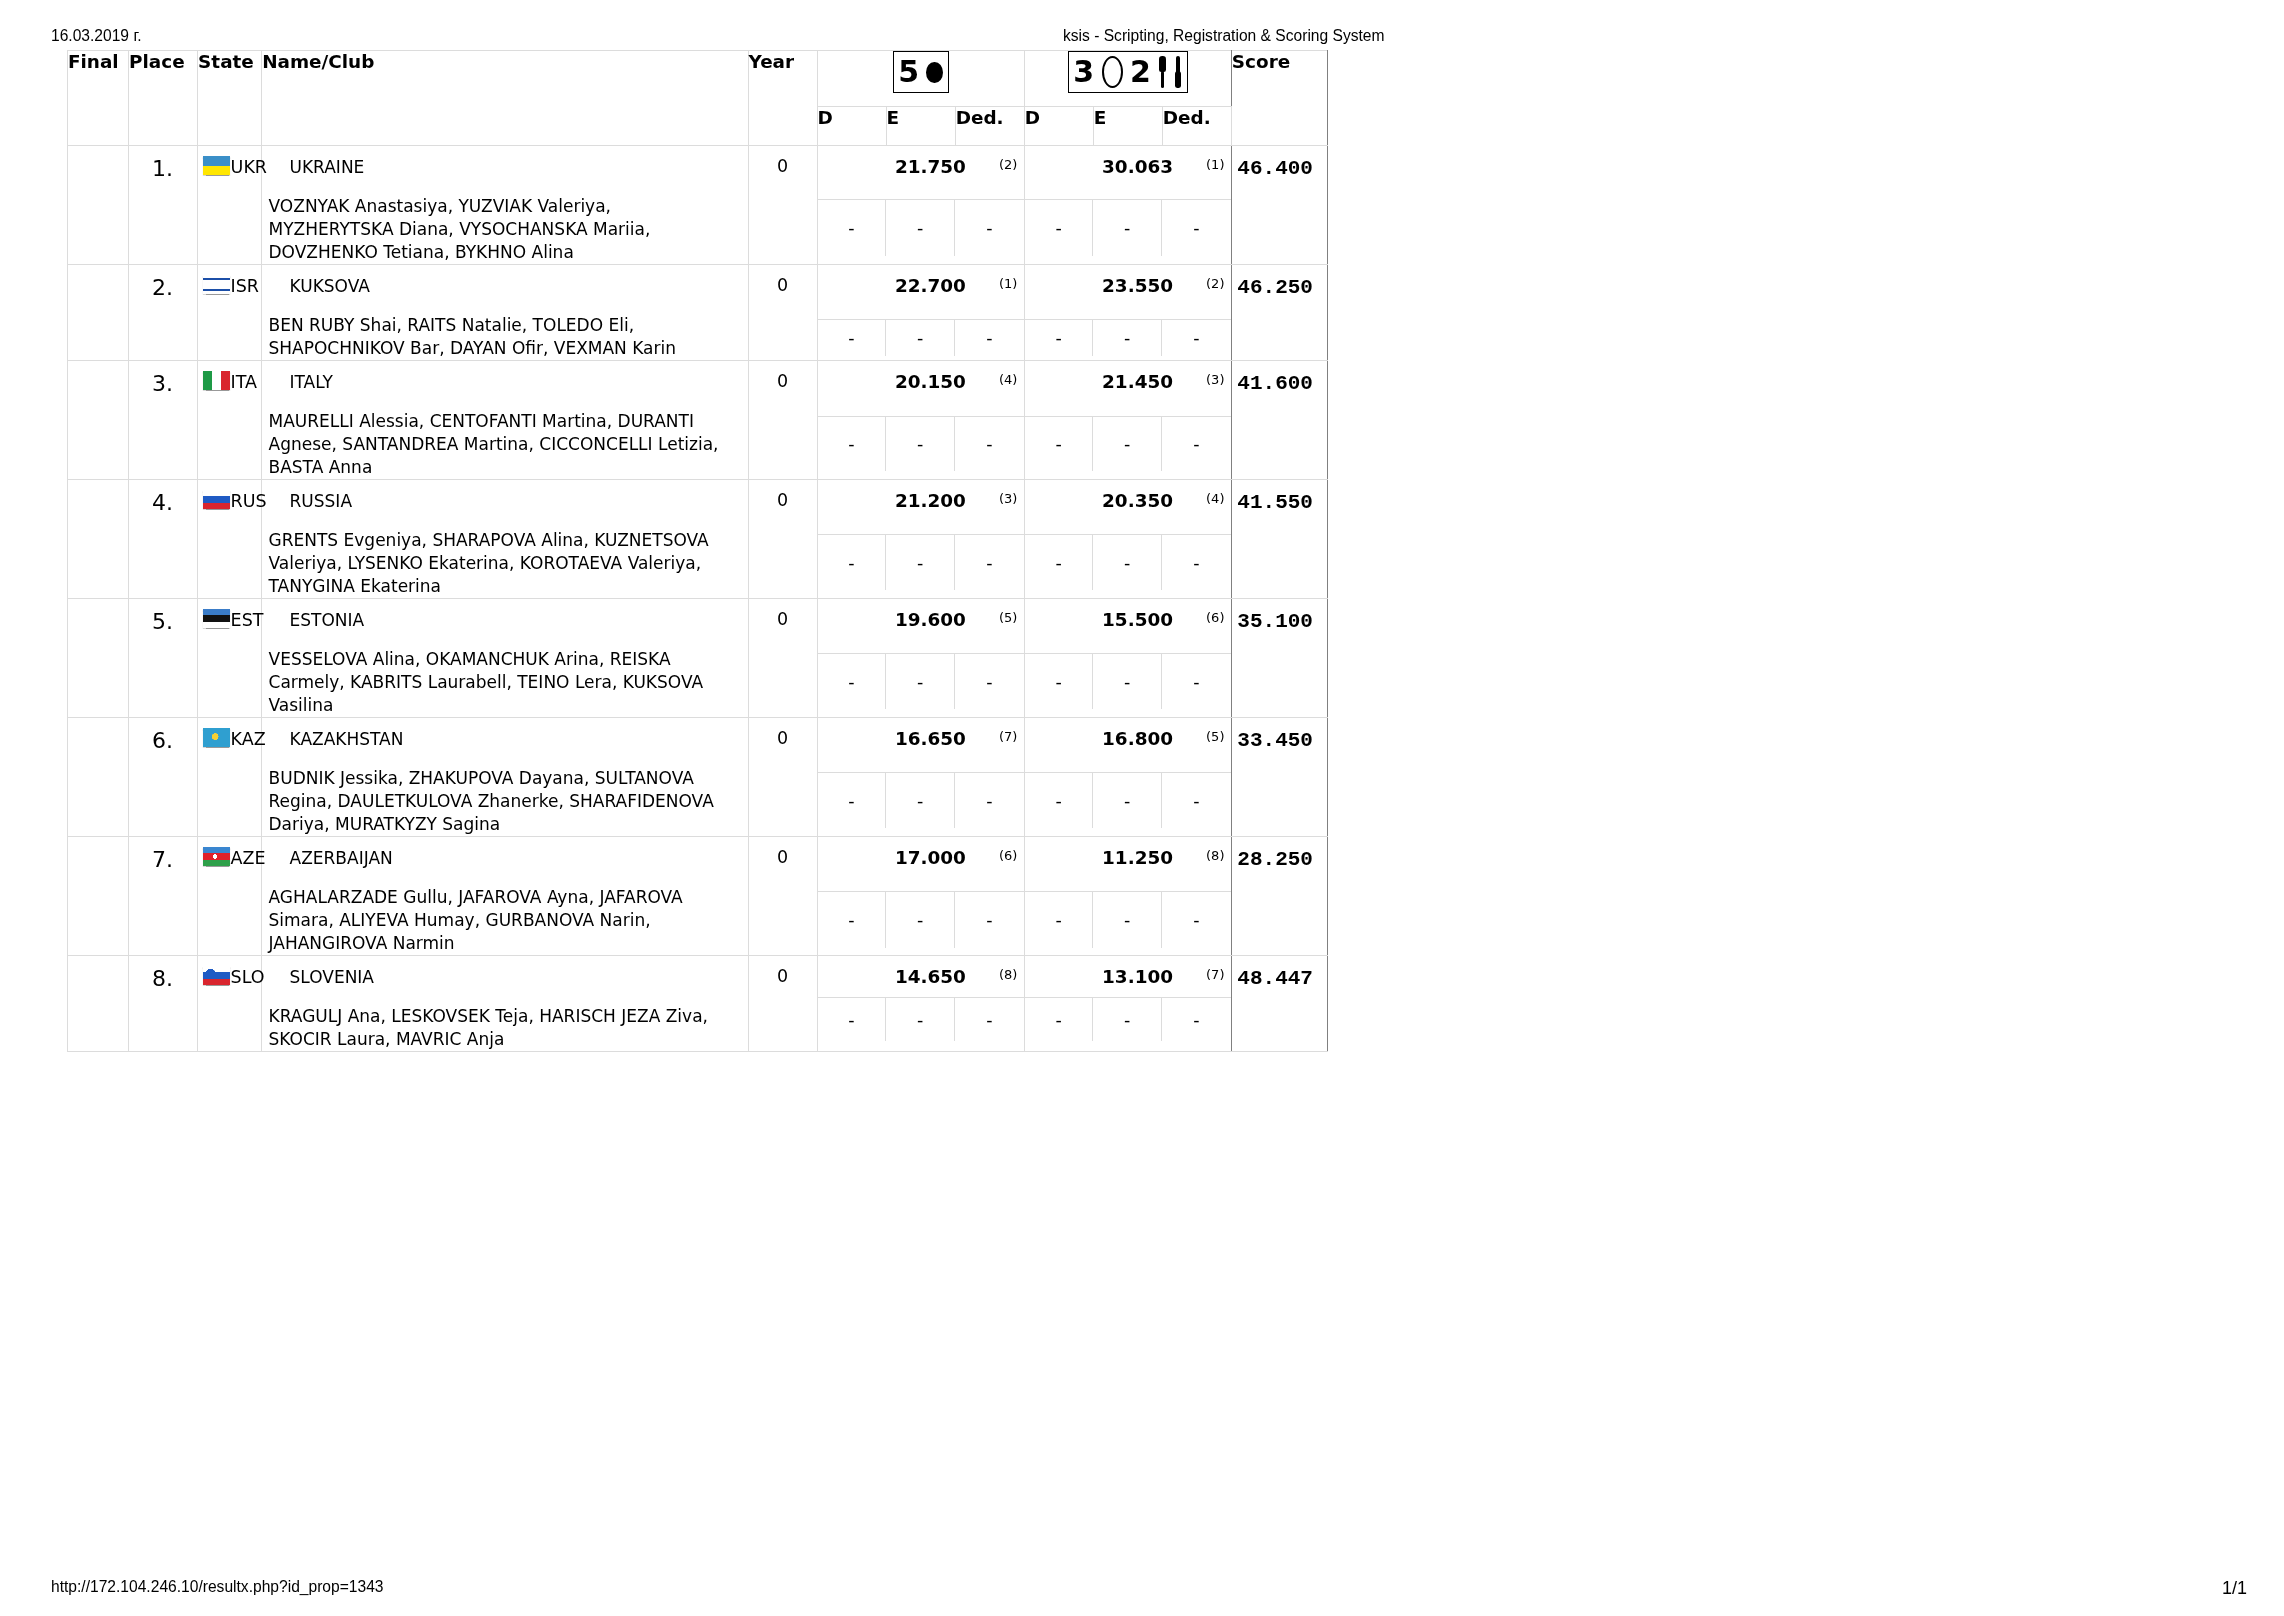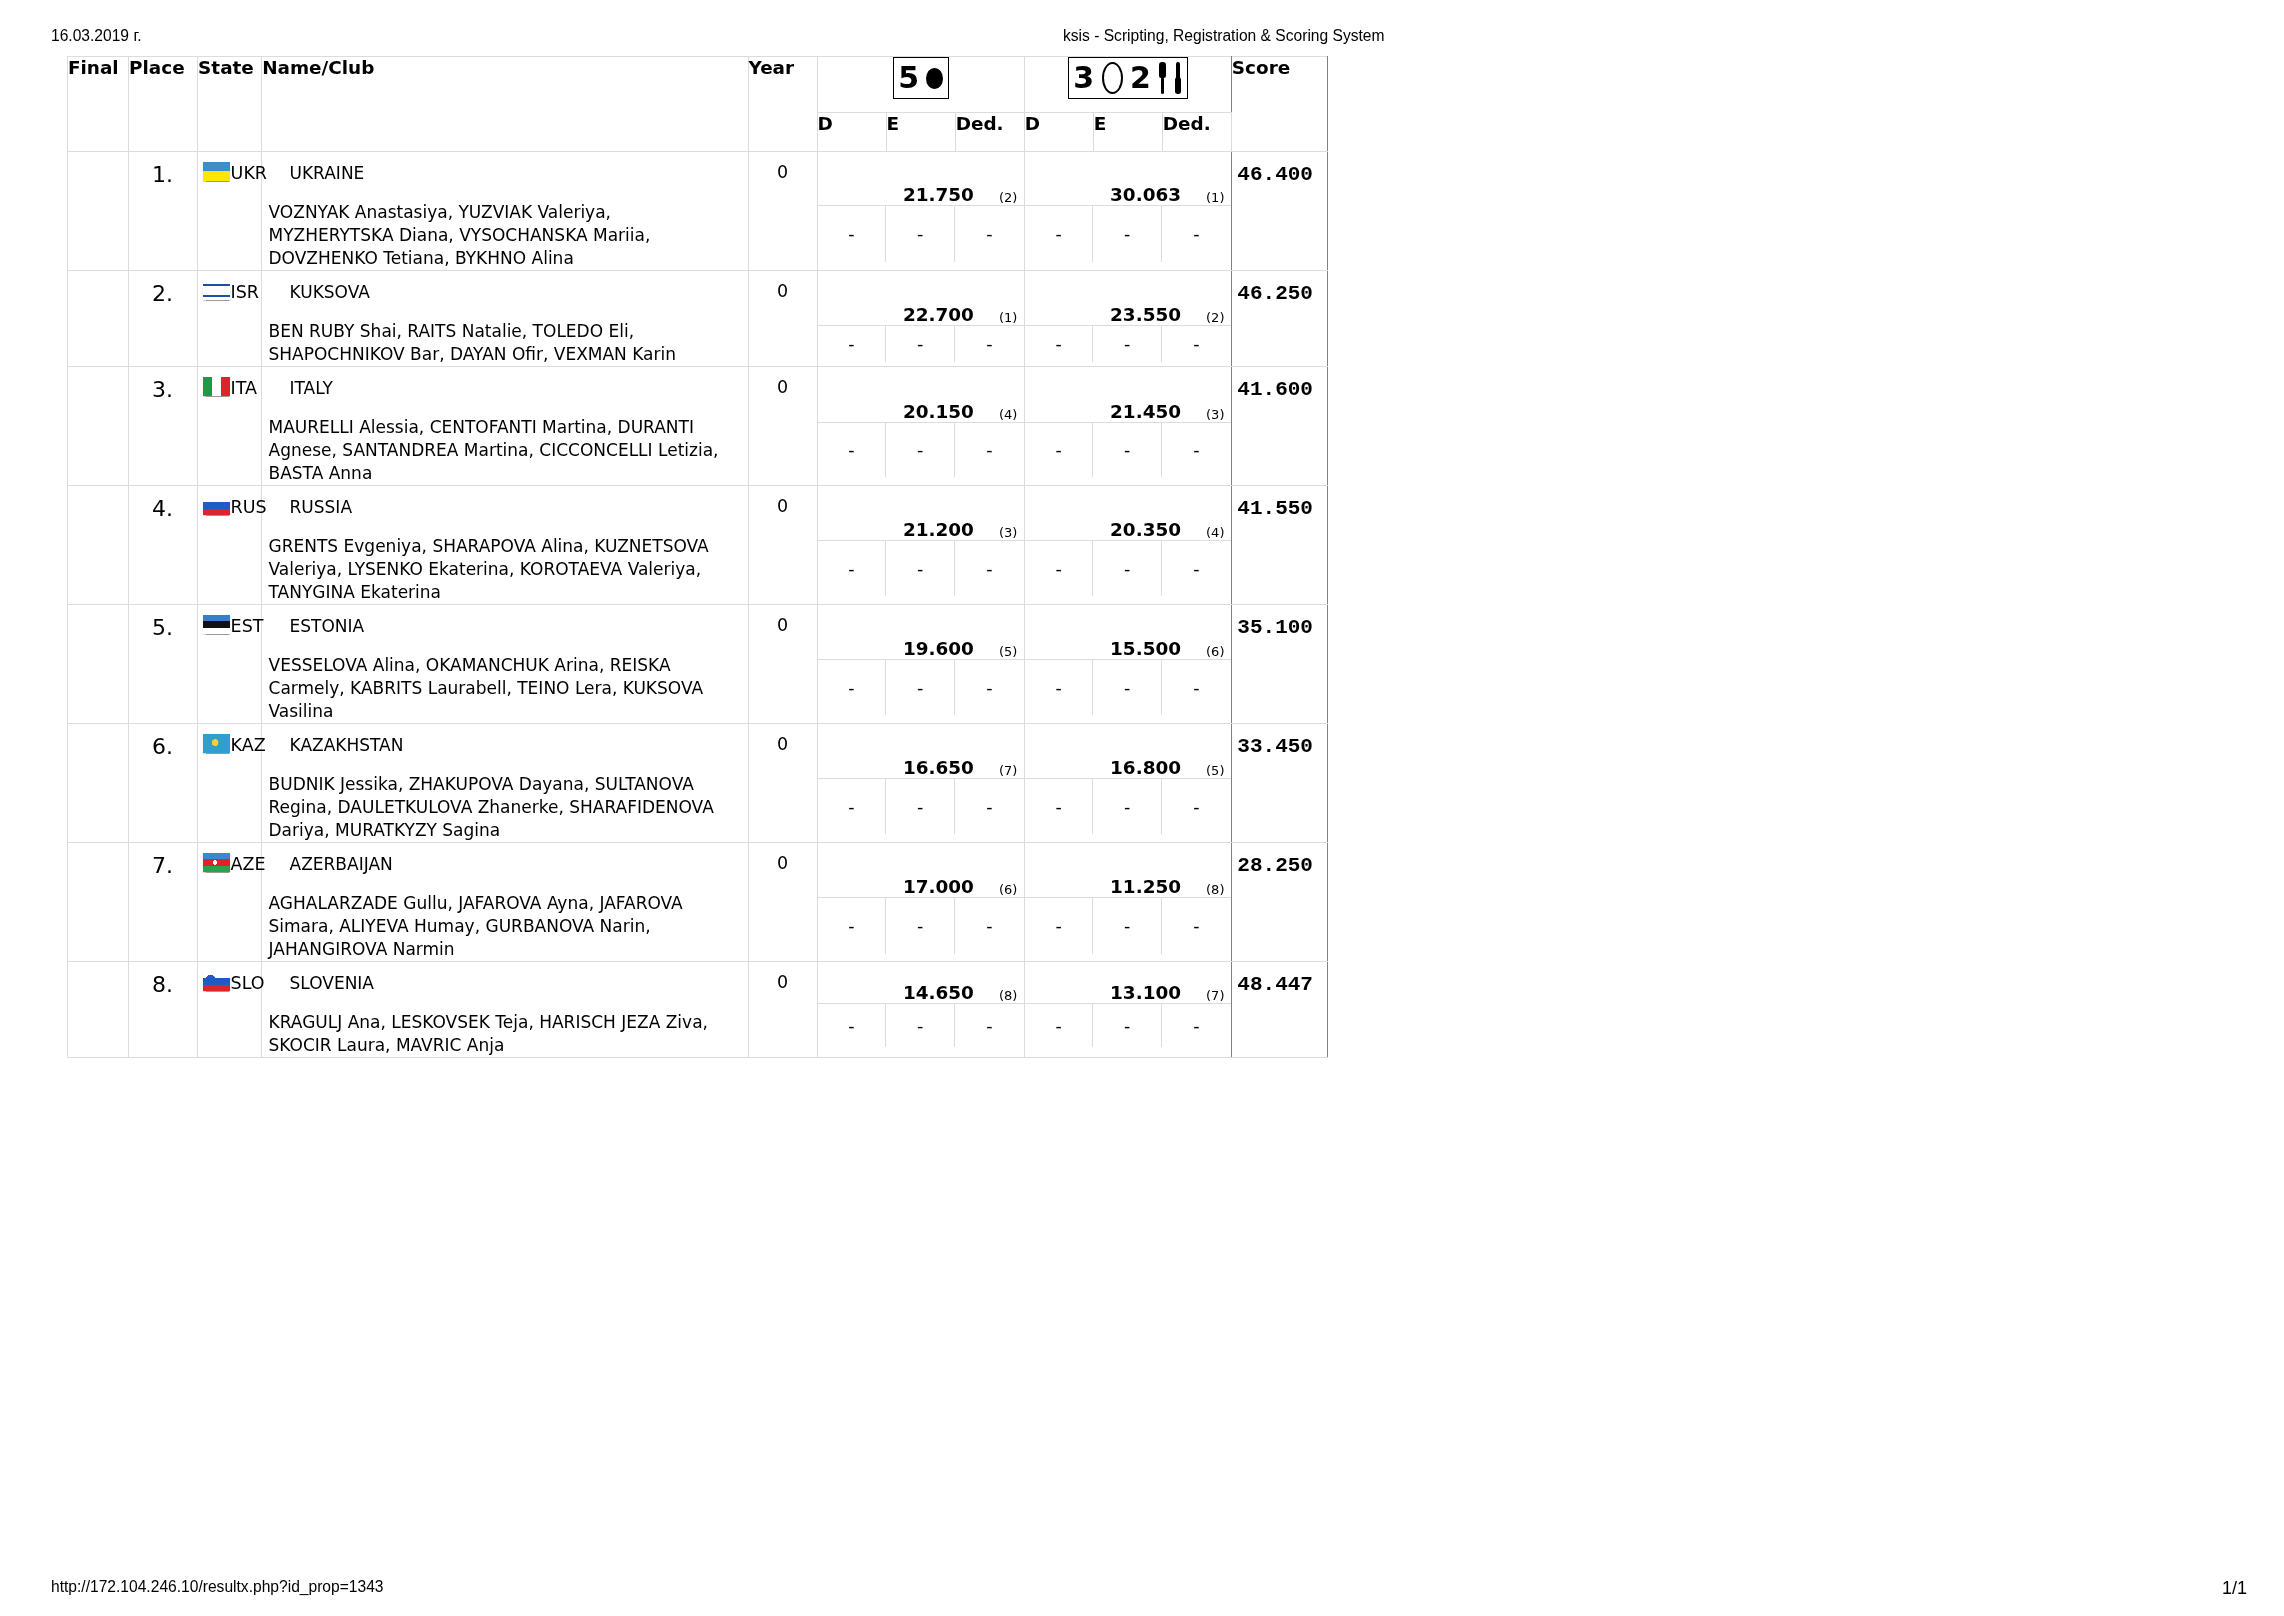--- a/index.html
+++ b/index.html
@@ -9,7 +9,7 @@
   .page-footer-left { position:absolute; left:51px; top:1578px; font-family:"Liberation Sans", sans-serif; font-size:15.6px; }
   .page-footer-right { position:absolute; right:37px; top:1578px; font-family:"Liberation Sans", sans-serif; font-size:18px; }
 
-  table.results { position:absolute; left:67px; top:56px; border-collapse:collapse; table-layout:fixed; width:1261px; }
+  table.results { position:absolute; left:67px; top:50px; border-collapse:collapse; table-layout:fixed; width:1261px; }
   table.results td, table.results th { border:1.8px solid #dcdcdc; padding:0; vertical-align:top; }
   .col-final{width:61px} .col-place{width:69px} .col-state{width:64px} .col-name{width:486px}
   .col-year{width:69px} .col-sub{width:69px} .col-score{width:96px}

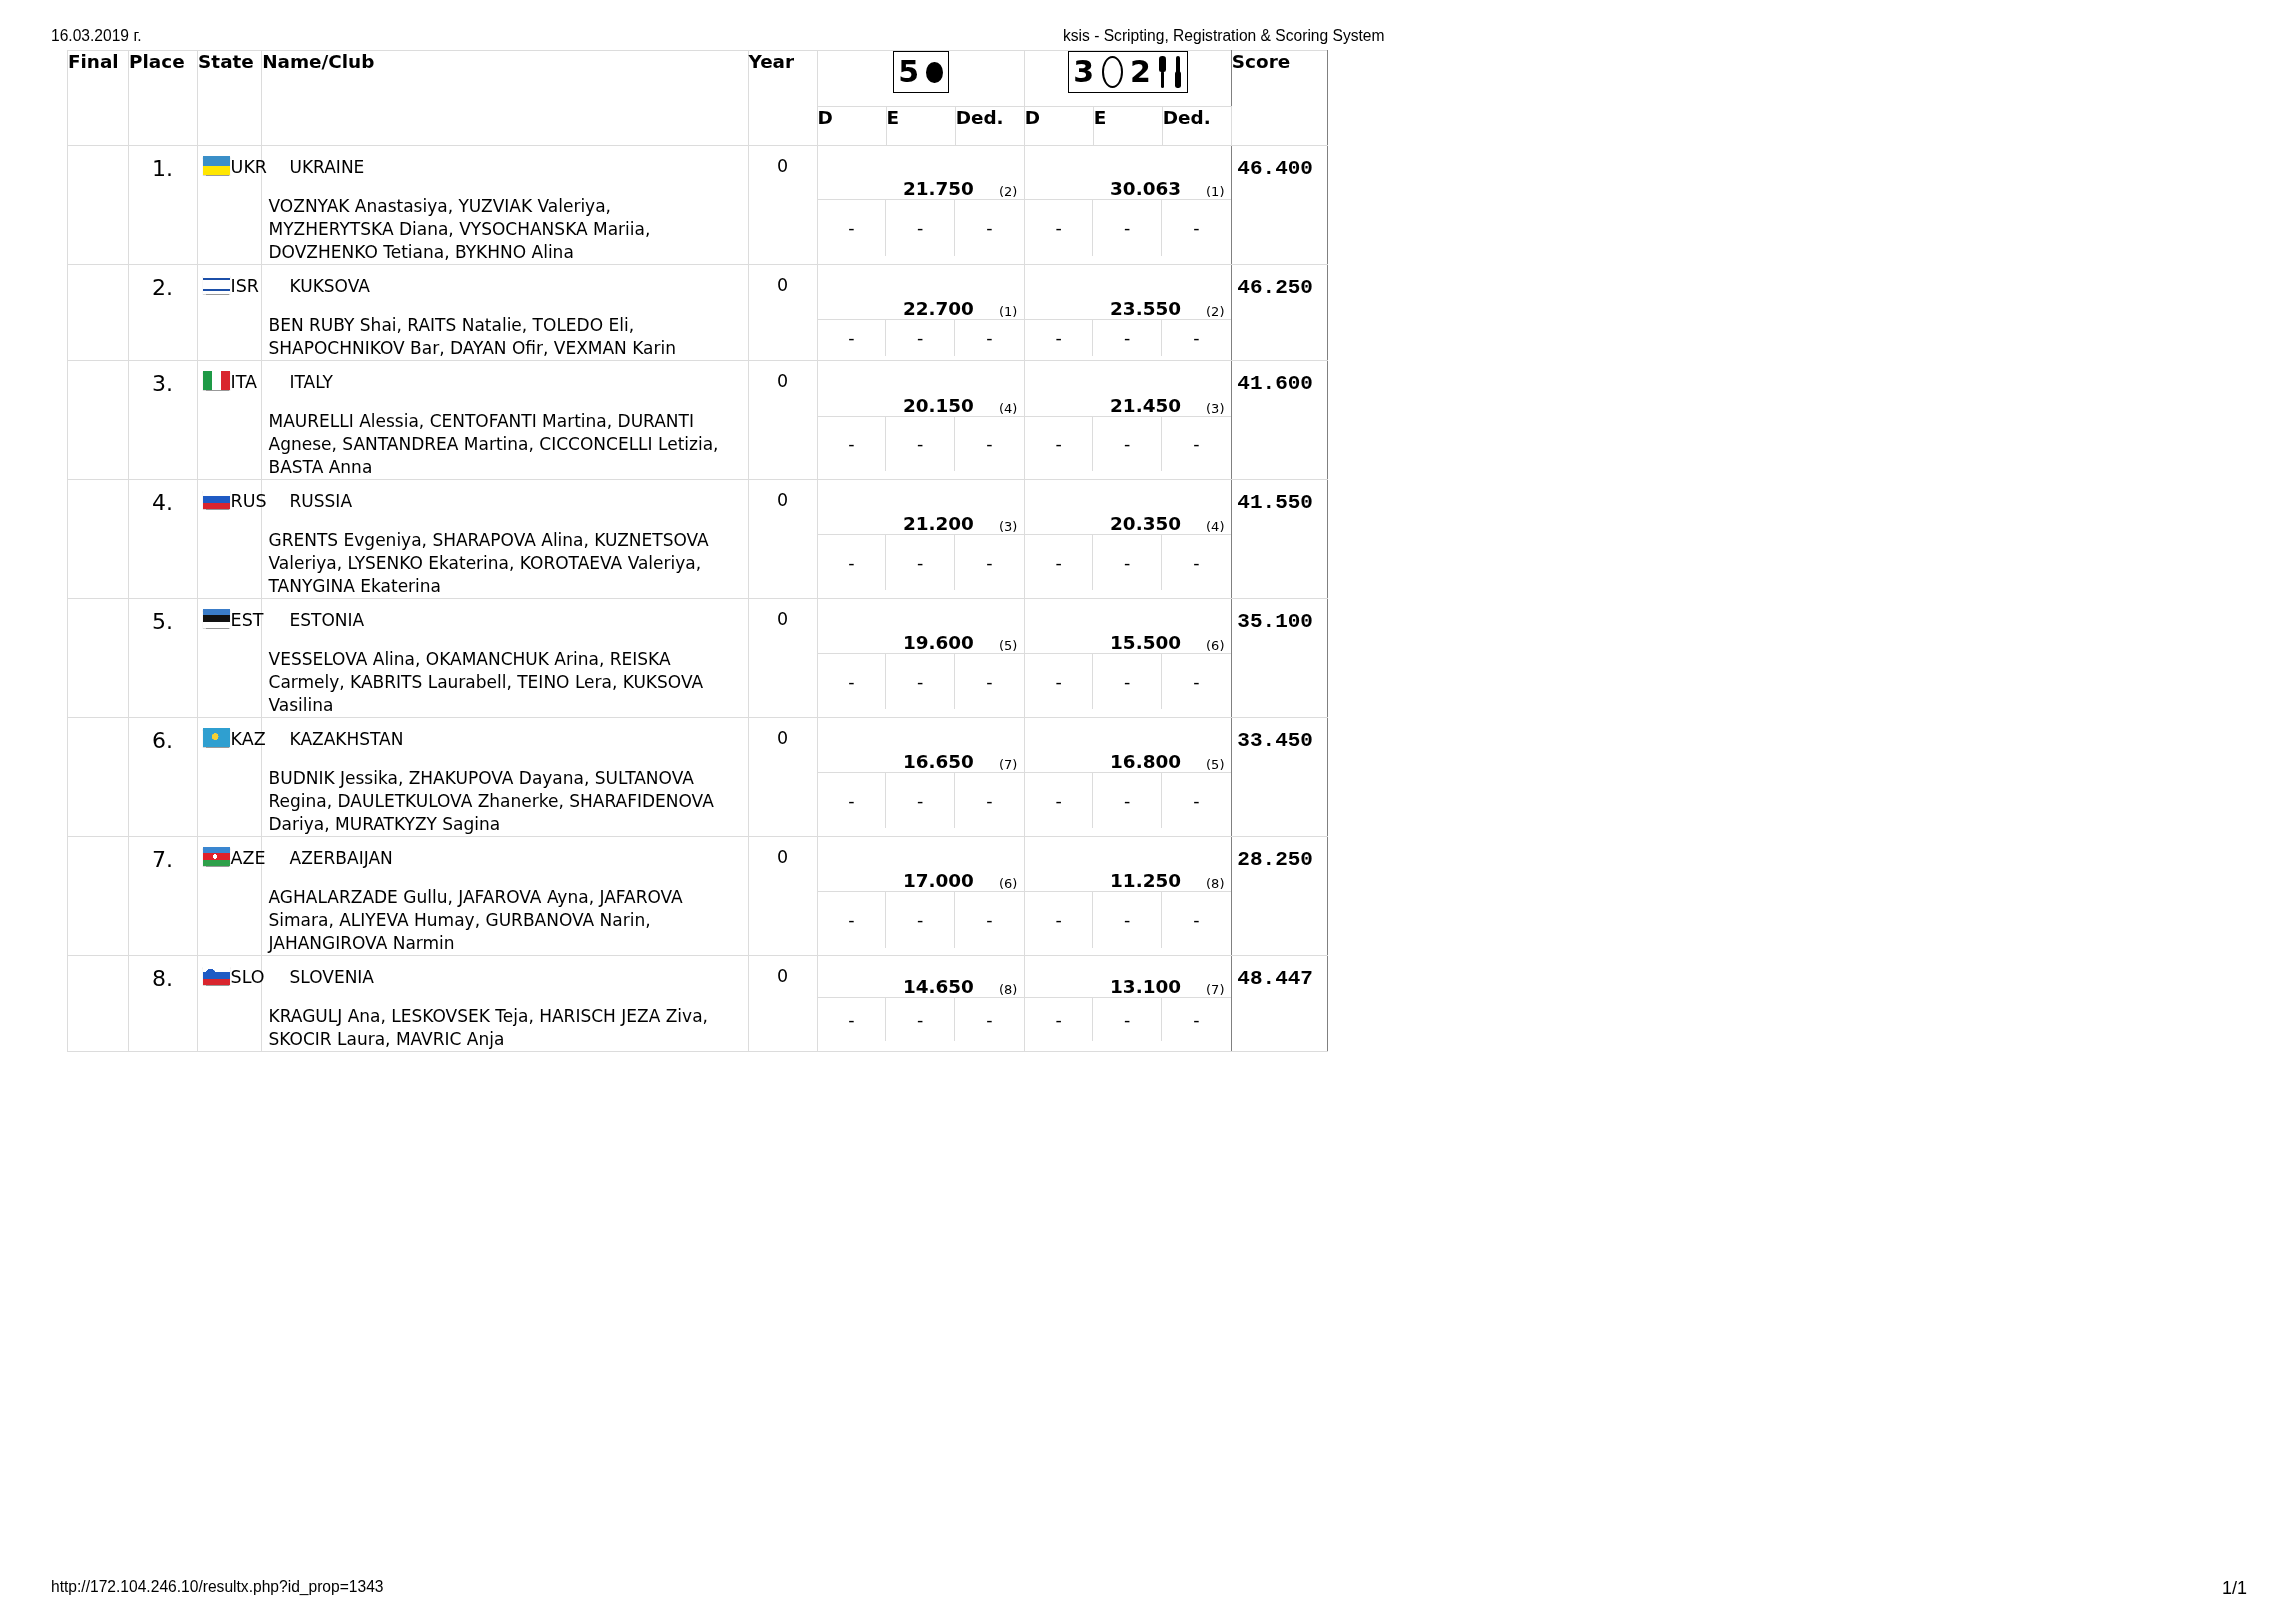--- a/index.html
+++ b/index.html
@@ -42,7 +42,7 @@
   .cell-year { text-align:center; font-size:17.5px; padding-top:10px !important; }
   .app-cell { padding:0 !important; }
   .app-grid { display:grid; grid-template-columns:1fr 1fr 1fr; height:100%; }
-  .app-top { grid-column:1 / 4; display:flex; justify-content:flex-end; align-items:flex-end; border-bottom:1.8px solid #dcdcdc; padding-top:10px; }
+  .app-top { grid-column:1 / 4; display:flex; justify-content:flex-end; align-items:flex-start; border-bottom:1.8px solid #dcdcdc; padding-top:10px;gap:8px; }
   .app-top .e-val { font-weight:bold; font-size:18.4px; margin-right:25px; }
   .app-top .rank { font-size:13px; margin-right:6.4px; margin-top:0.9px; }
   .app-sub { display:flex; align-items:center; justify-content:center; font-size:17.5px; border-right:1.8px solid #dcdcdc; }

